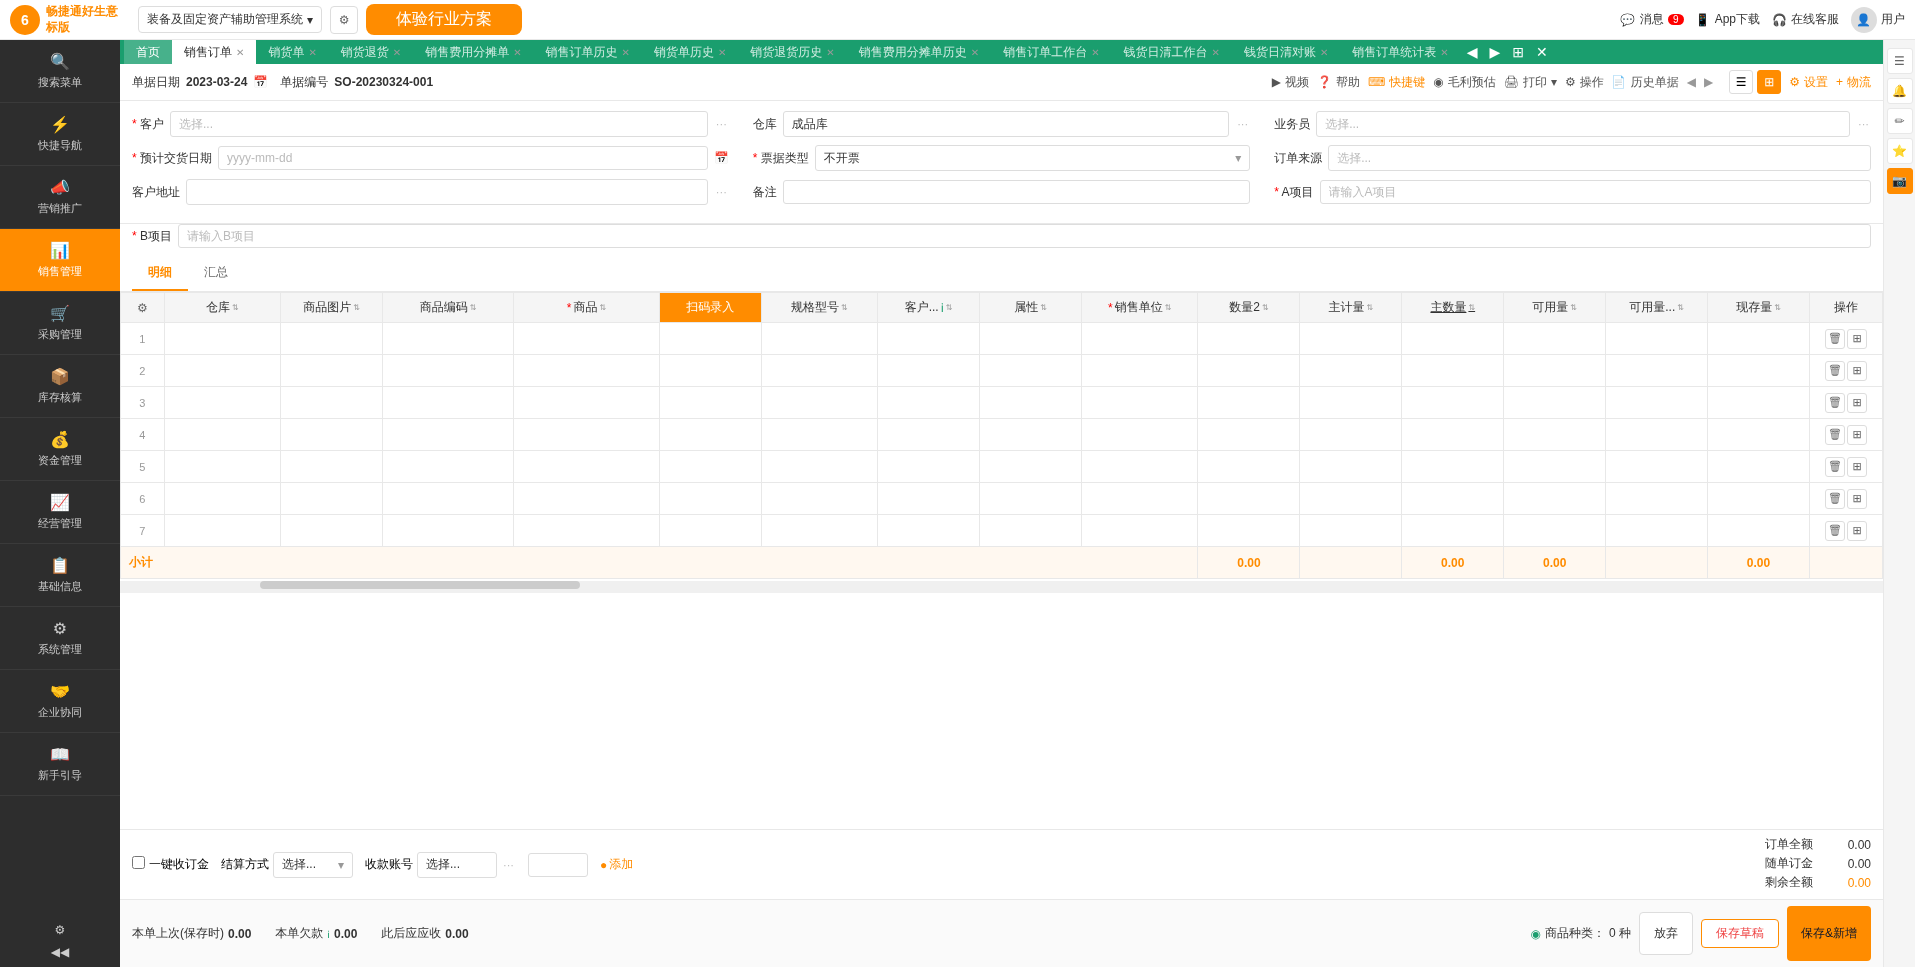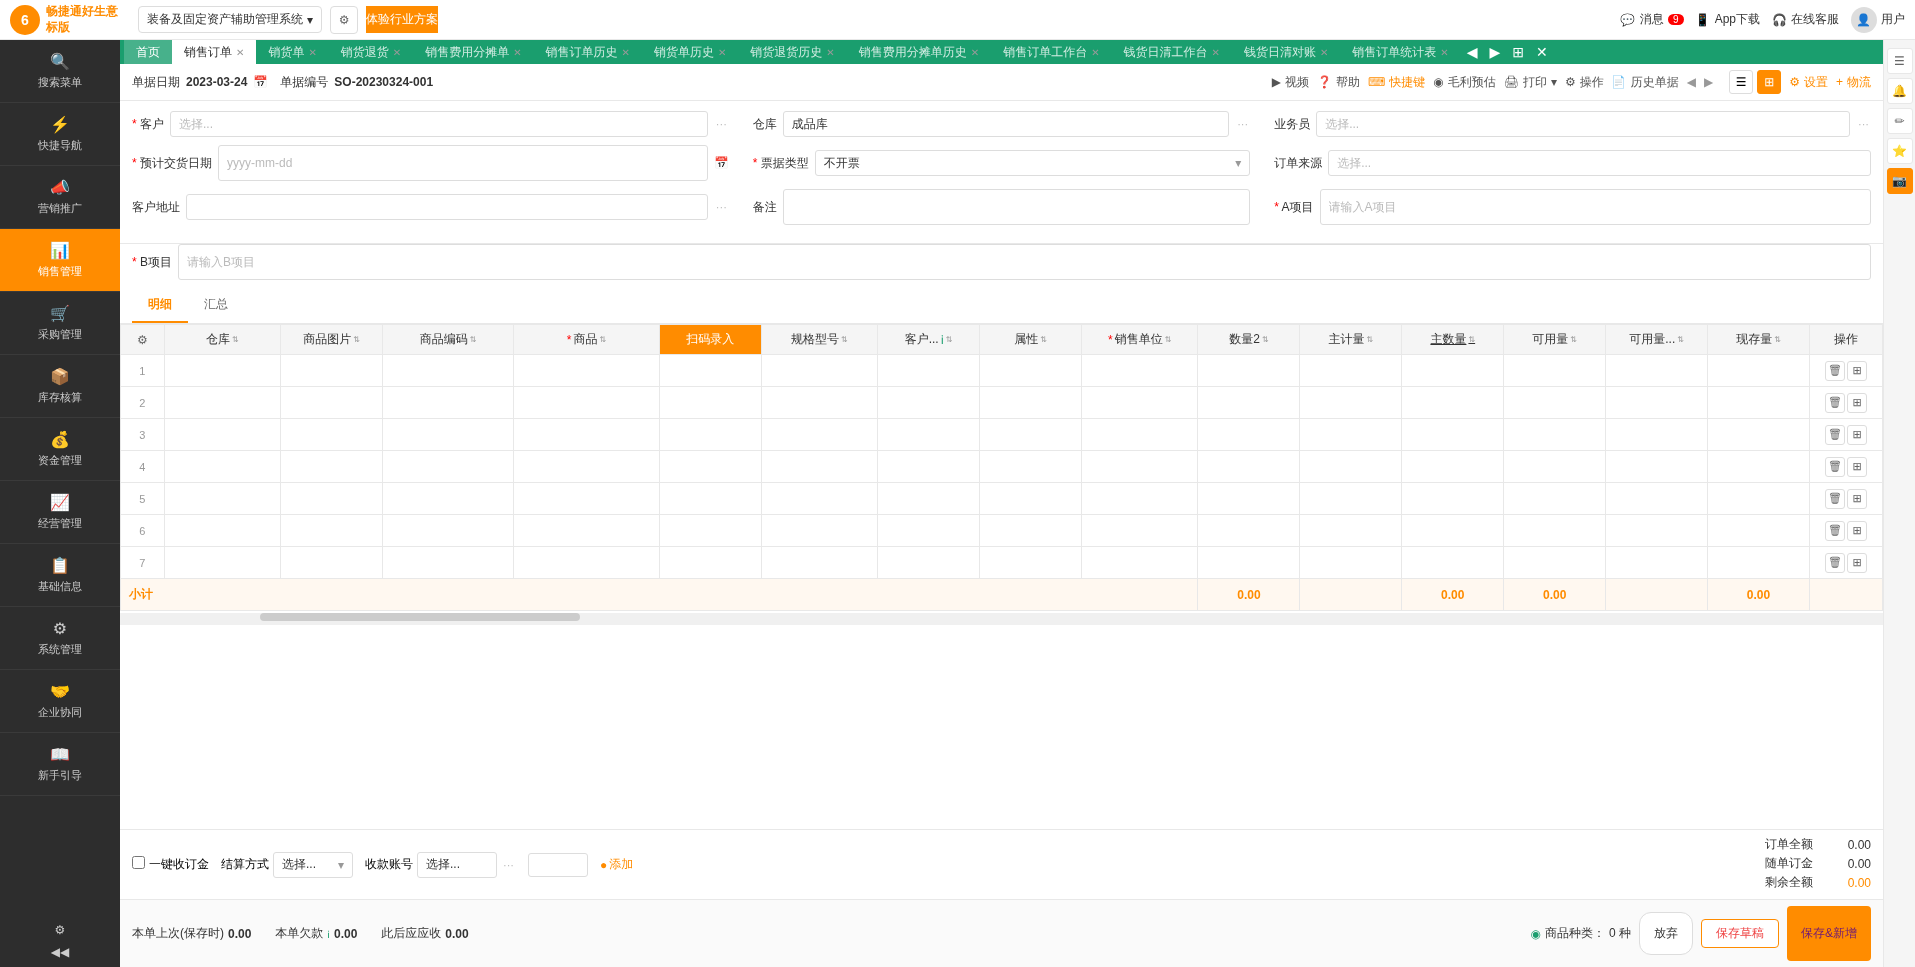--- a/index.html
+++ b/index.html
@@ -12,7 +12,7 @@
     .logo-text { color: #ff8c00; font-size: 11px; font-weight: bold; line-height: 1.3; }
     .system-selector { display: flex; align-items: center; gap: 4px; border: 1px solid #ddd; border-radius: 4px; padding: 4px 8px; cursor: pointer; color: #333; }
     .settings-btn { width: 28px; height: 28px; border: 1px solid #ddd; border-radius: 4px; display: flex; align-items: center; justify-content: center; cursor: pointer; color: #666; }
-    .industry-btn { background: #ff8c00; color: white; border: none; border-radius: 0; padding: 5px 0; cursor: pointer; font-size: 12px; }
+    .industry-btn { background: #ff8c00; color: white; border: none; border-radius: 8px; padding: 5px 30px; cursor: pointer; font-size: 16px; }
     .top-right { margin-left: auto; display: flex; align-items: center; gap: 12px; }
     .top-icon-item { display: flex; align-items: center; gap: 4px; cursor: pointer; color: #333; font-size: 12px; }
     .badge { background: #f00; color: white; border-radius: 8px; padding: 0 4px; font-size: 10px; min-width: 16px; text-align: center; }

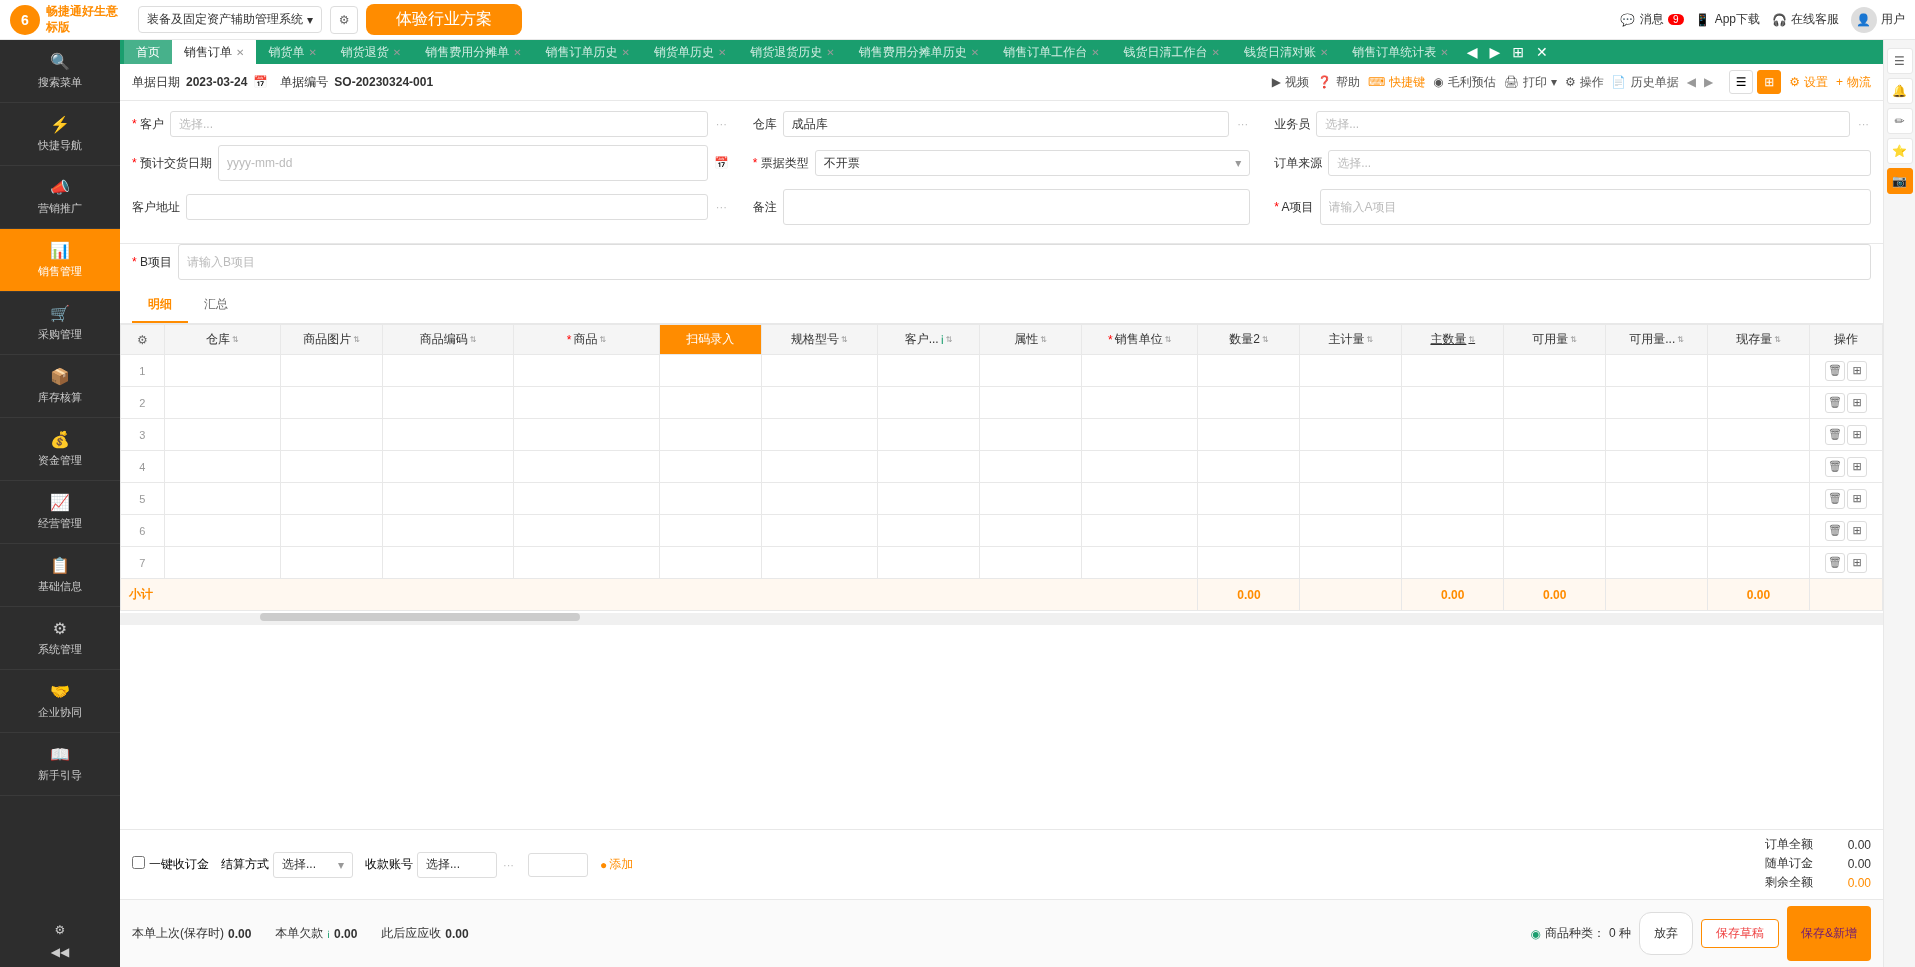--- a/index.html
+++ b/index.html
@@ -62,7 +62,7 @@
     .form-field { display: flex; align-items: center; flex: 1; gap: 6px; min-width: 0; }
     .form-label { color: #333; white-space: nowrap; font-size: 12px; min-width: fit-content; }
     .required-star { color: #f00; }
-    .form-input { border: 1px solid #ddd; border-radius: 3px; padding: 4px 8px; color: #333; background: white; height: 36px; flex: 1; font-size: 12px; min-width: 0; }
+    .form-input { border: 1px solid #ddd; border-radius: 3px; padding: 4px 8px; color: #333; background: white; height: 24px; flex: 1; font-size: 12px; min-width: 0; }
     .form-input::placeholder { color: #bbb; }
     .form-input-placeholder { border: 1px solid #ddd; border-radius: 3px; padding: 4px 8px; color: #bbb; background: white; height: 26px; flex: 1; font-size: 12px; display: flex; align-items: center; cursor: pointer; }
     .ellipsis-btn { color: #bbb; cursor: pointer; font-size: 11px; padding: 0 2px; }

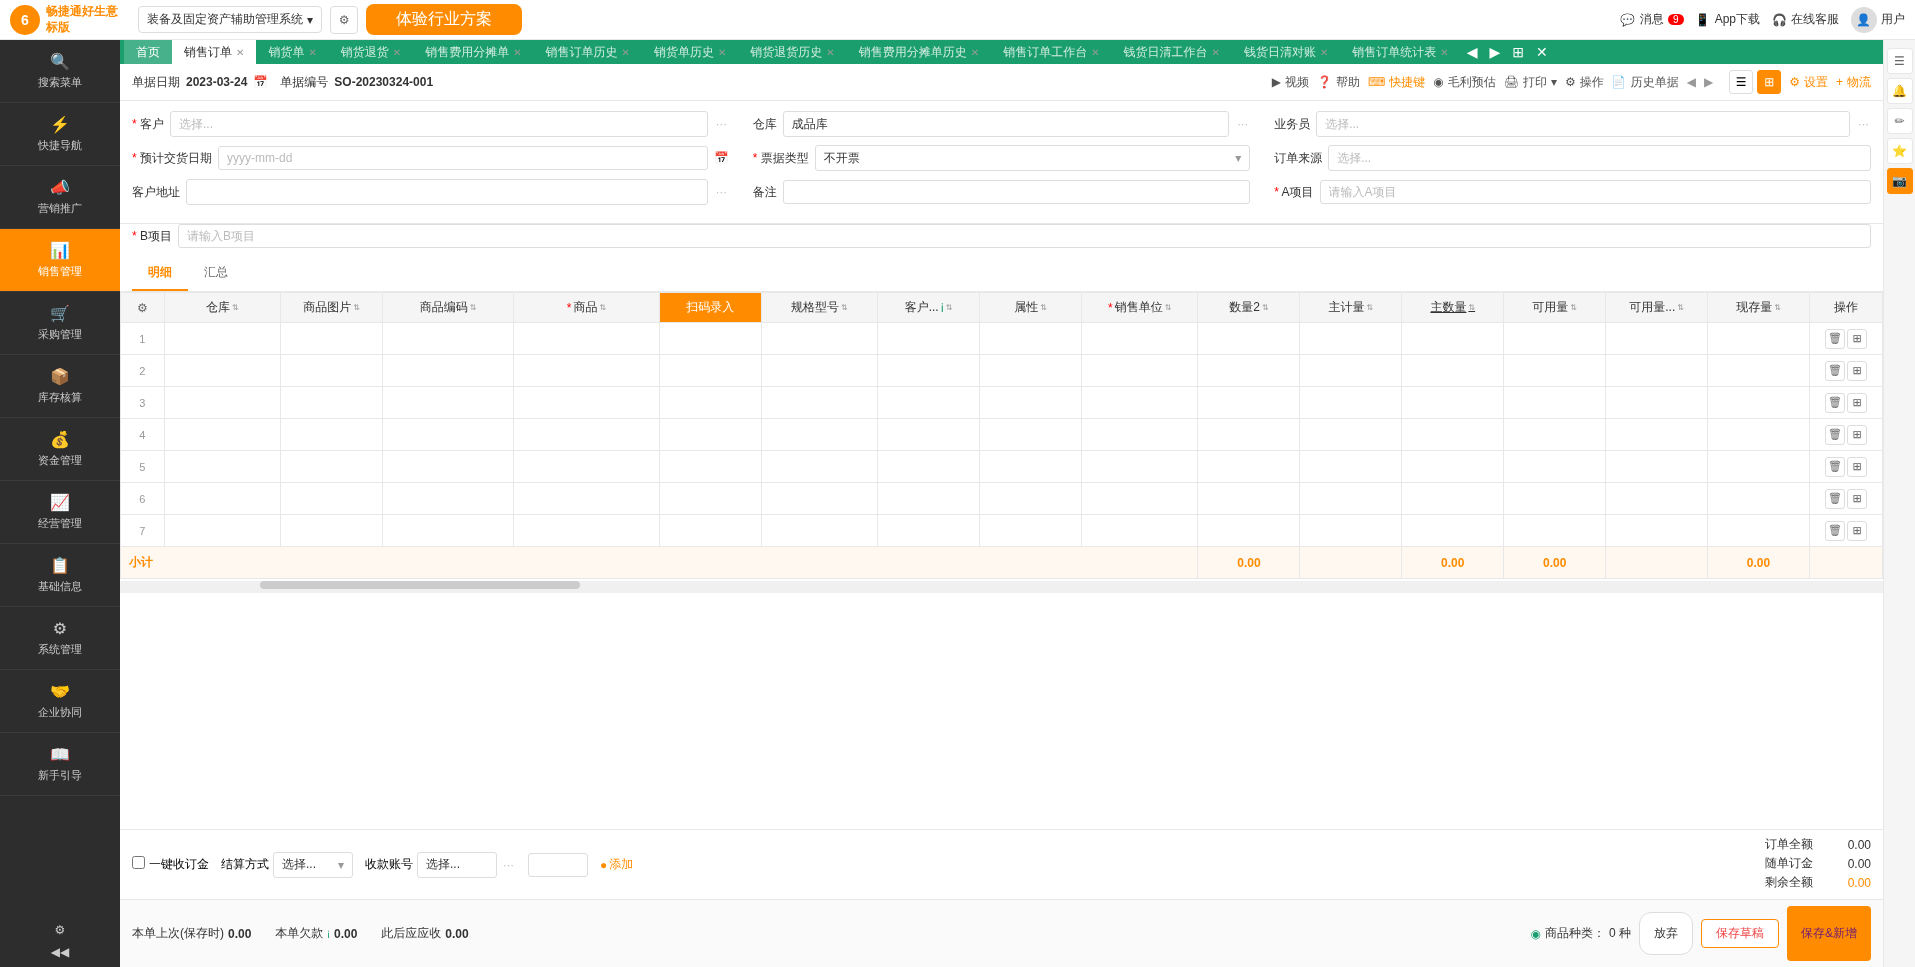--- a/index.html
+++ b/index.html
@@ -112,7 +112,7 @@
     .status-item { display: flex; align-items: center; gap: 4px; color: #333; font-size: 12px; }
     .status-value { font-weight: bold; }
     .status-right { margin-left: auto; display: flex; align-items: center; gap: 8px; }
-    .discard-btn { border: 1px solid #ddd; border-radius: 12px; padding: 12px 14px; background: white; cursor: pointer; color: #333; }
+    .discard-btn { border: 1px solid #ddd; border-radius: 4px; padding: 12px 14px; background: white; cursor: pointer; color: #333; }
     .save-draft-btn { border: 1px solid #ff8c00; border-radius: 4px; padding: 5px 14px; background: white; cursor: pointer; color: #ef4444; }
     .save-new-btn { border: none; border-radius: 4px; padding: 19px 14px; background: #ff8c00; cursor: pointer; color: #701a75; }
 

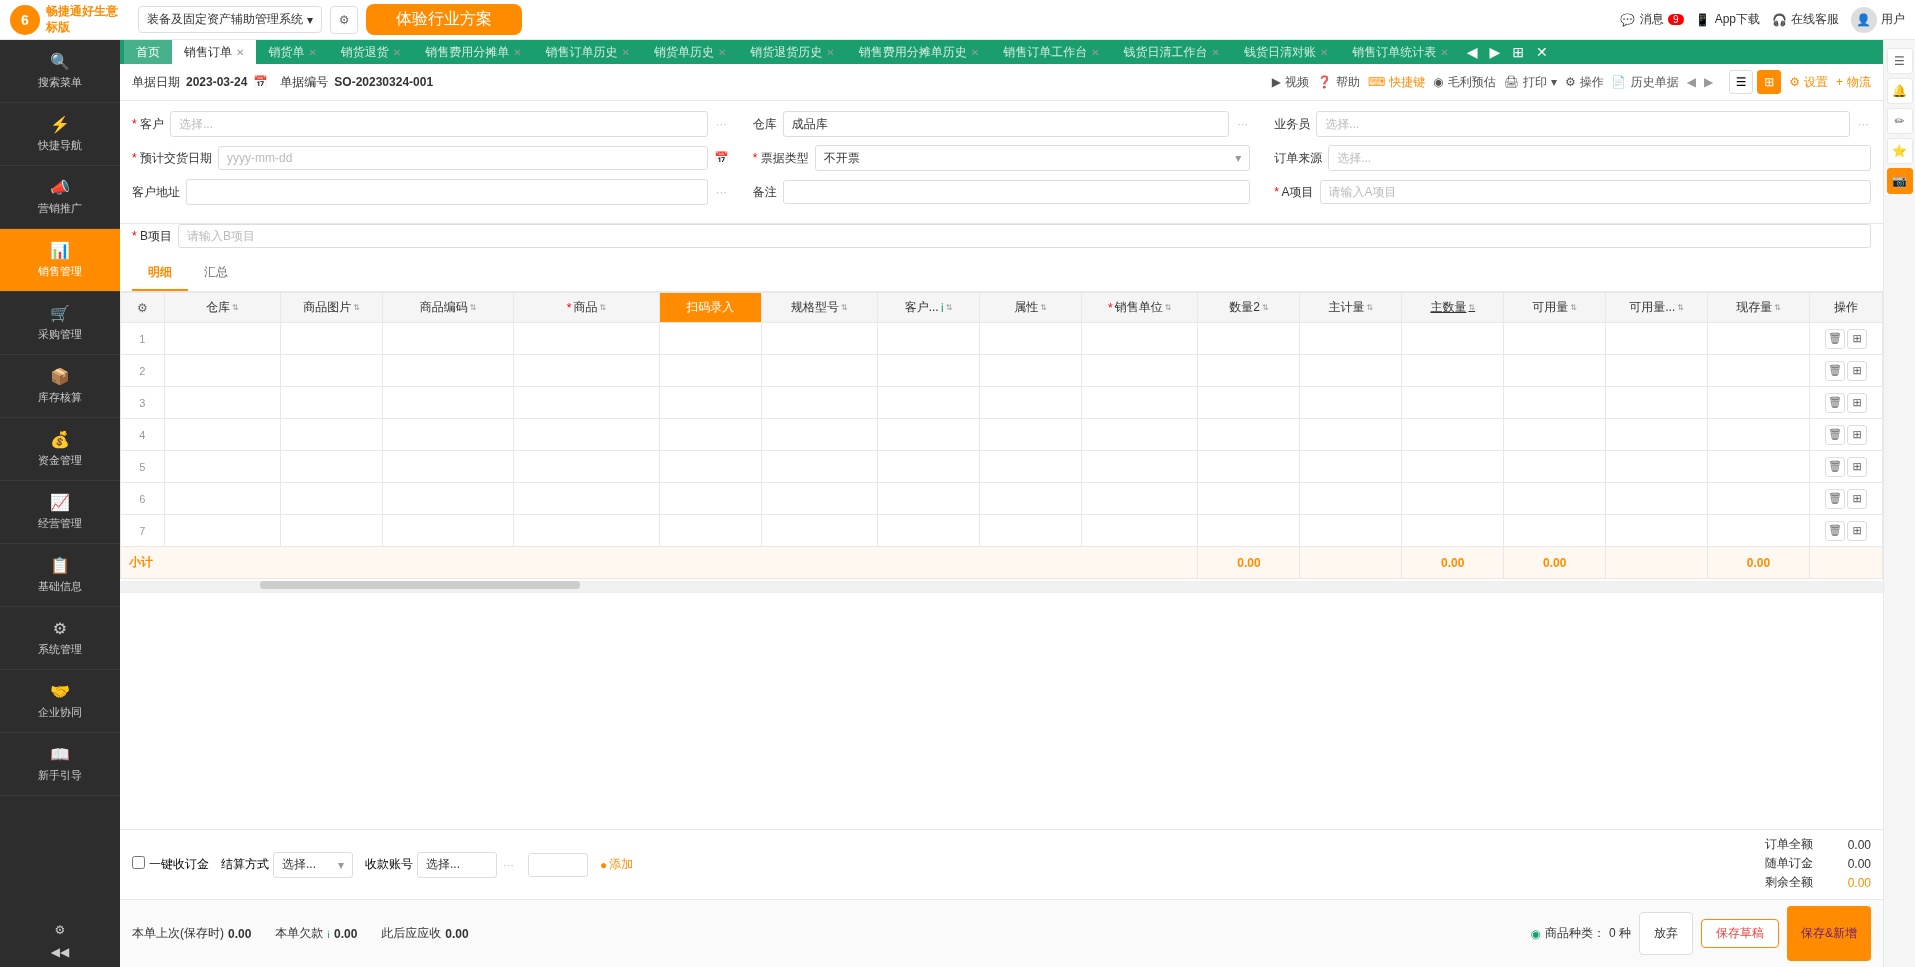--- a/index.html
+++ b/index.html
@@ -114,7 +114,7 @@
     .status-right { margin-left: auto; display: flex; align-items: center; gap: 8px; }
     .discard-btn { border: 1px solid #ddd; border-radius: 4px; padding: 12px 14px; background: white; cursor: pointer; color: #333; }
     .save-draft-btn { border: 1px solid #ff8c00; border-radius: 4px; padding: 5px 14px; background: white; cursor: pointer; color: #ef4444; }
-    .save-new-btn { border: none; border-radius: 4px; padding: 19px 14px; background: #ff8c00; cursor: pointer; color: #701a75; }
+    .save-new-btn { border: none; border-radius: 4px; padding: 19px 14px; background: #ff8c00; cursor: pointer; color: #0f172a; }
 
     
     .right-panel { width: 32px; background: #f5f5f5; border-left: 1px solid #e8e8e8; display: flex; flex-direction: column; align-items: center; padding-top: 8px; gap: 4px; }

